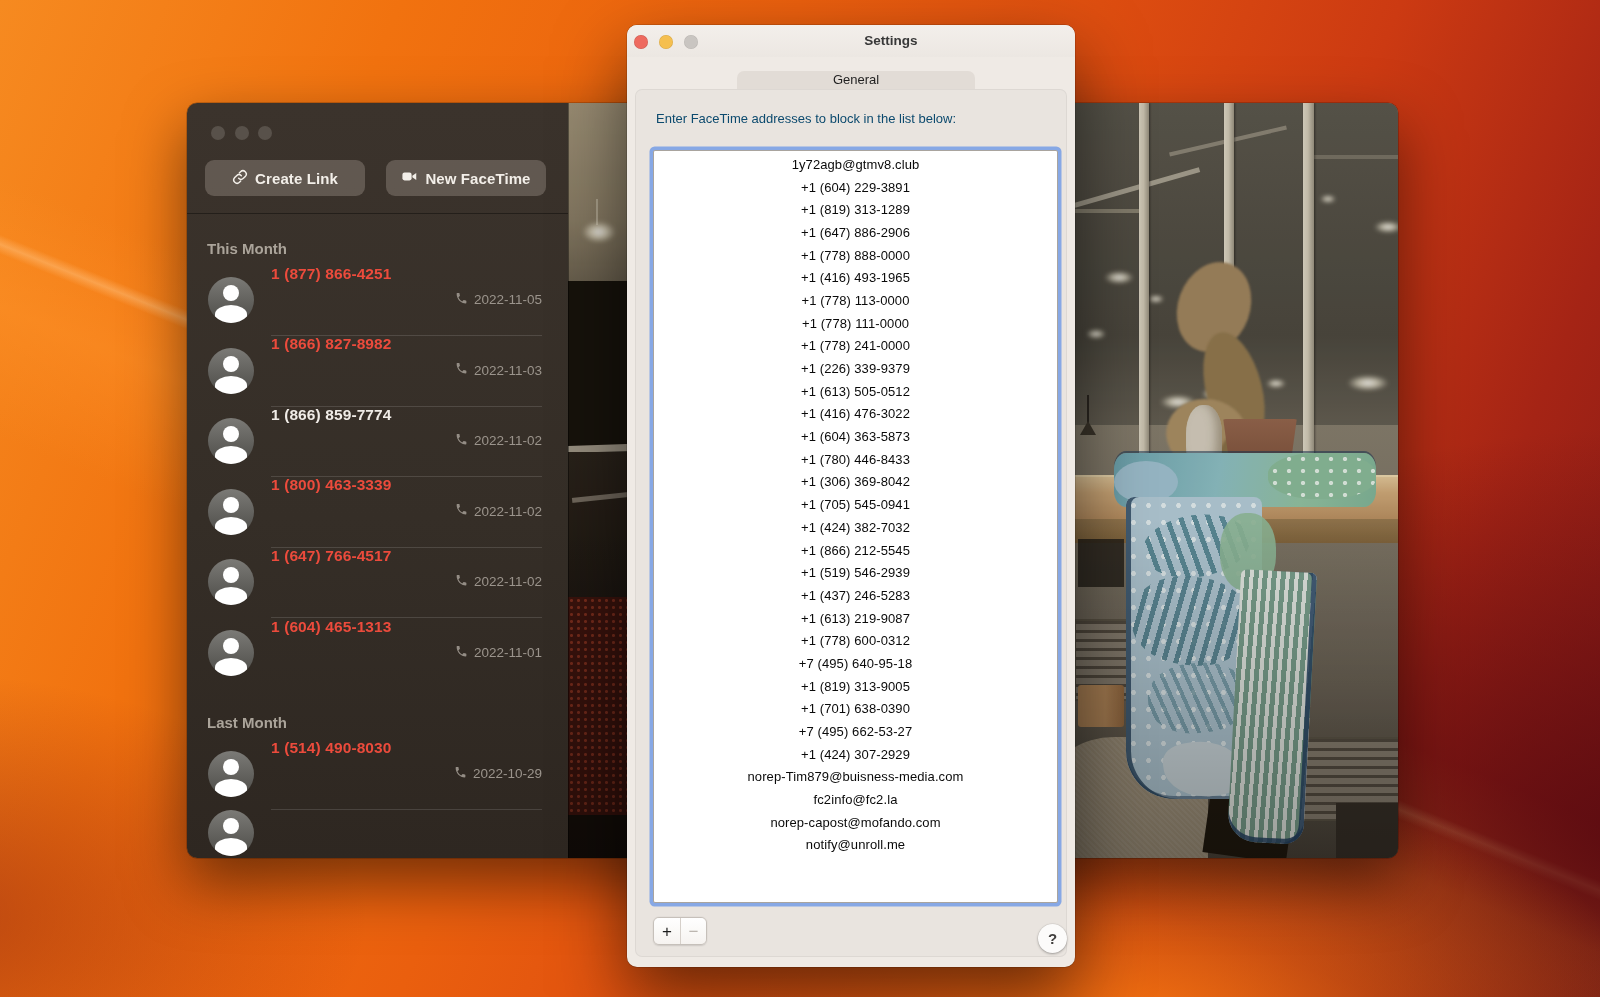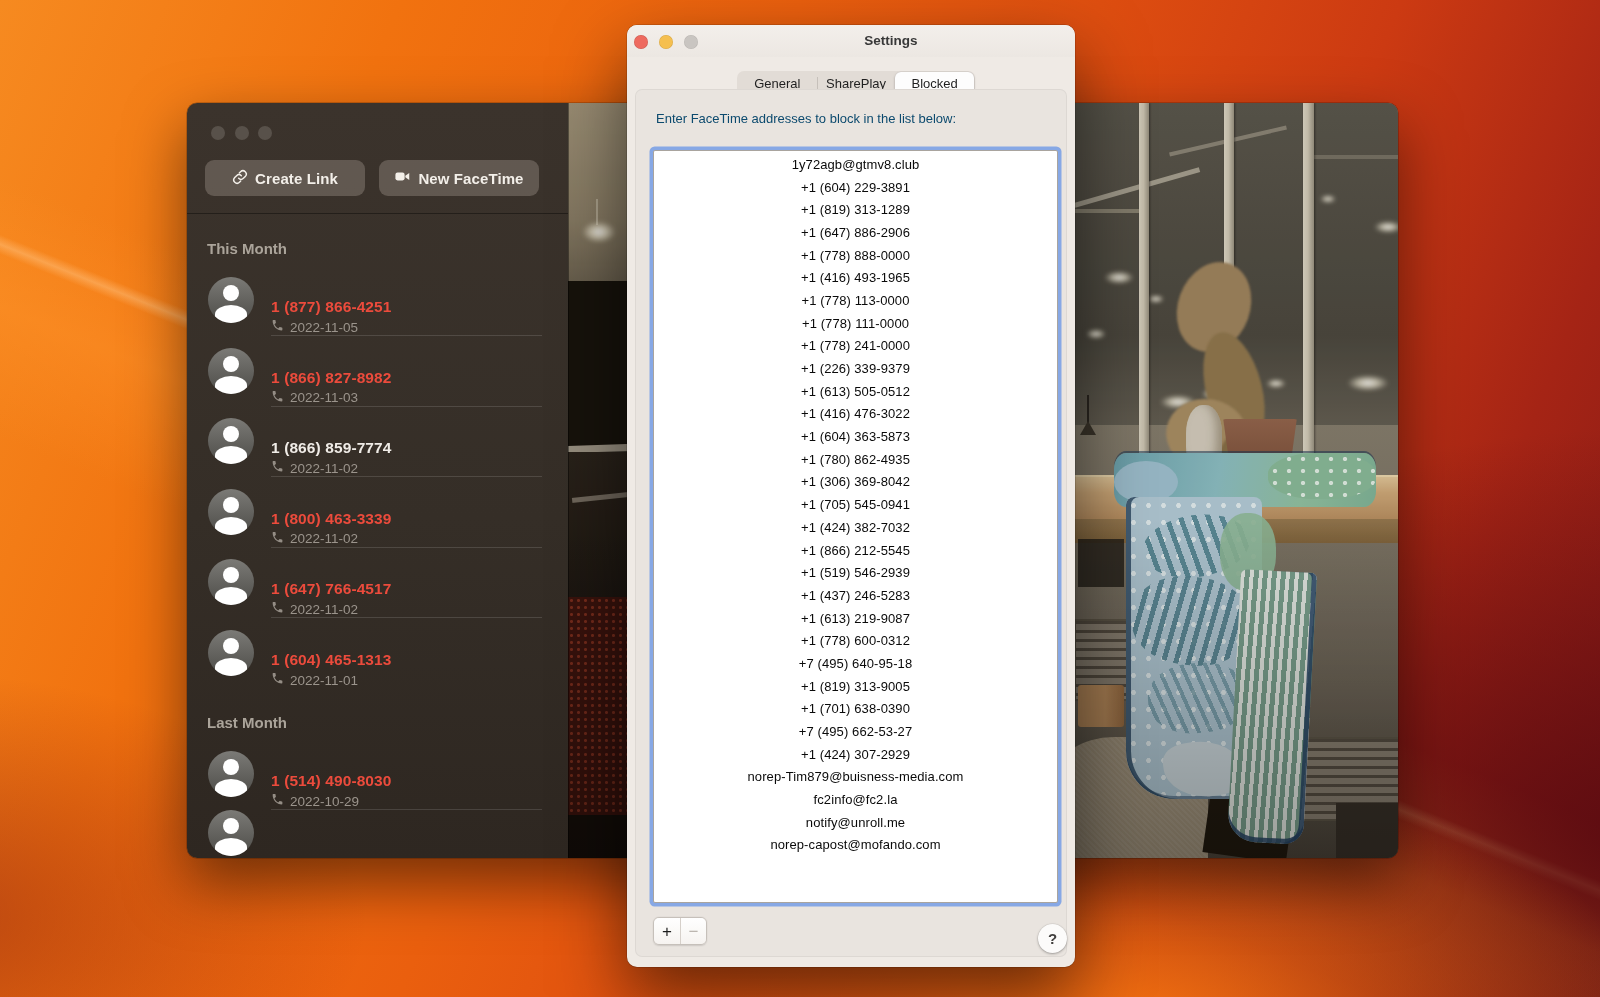--- a/index.html
+++ b/index.html
@@ -139,7 +139,7 @@
   .st-title{position:absolute;left:0;top:8px;width:100%;text-align:center;
     font-size:13.5px;font-weight:700;color:#383838;padding-left:40px;}
   .st-tabs{position:absolute;left:110px;top:46px;width:238px;height:25px;border-radius:7px;
-    background:#e2dcd6;display:flex;align-items:stretch;padding:1px;box-sizing:border-box;}
+    background:#e2dcd6;display:flex;align-items:stretch;padding:1px;box-sizing:border-box;flex-direction:column;}
   .seg{flex:1;display:flex;align-items:center;justify-content:center;position:relative;
     font-size:13px;color:#1f1f1f;border-radius:6px;}
   .seg + .seg::before{content:'';position:absolute;left:0;top:5px;bottom:5px;width:1px;background:#c6c0ba;}

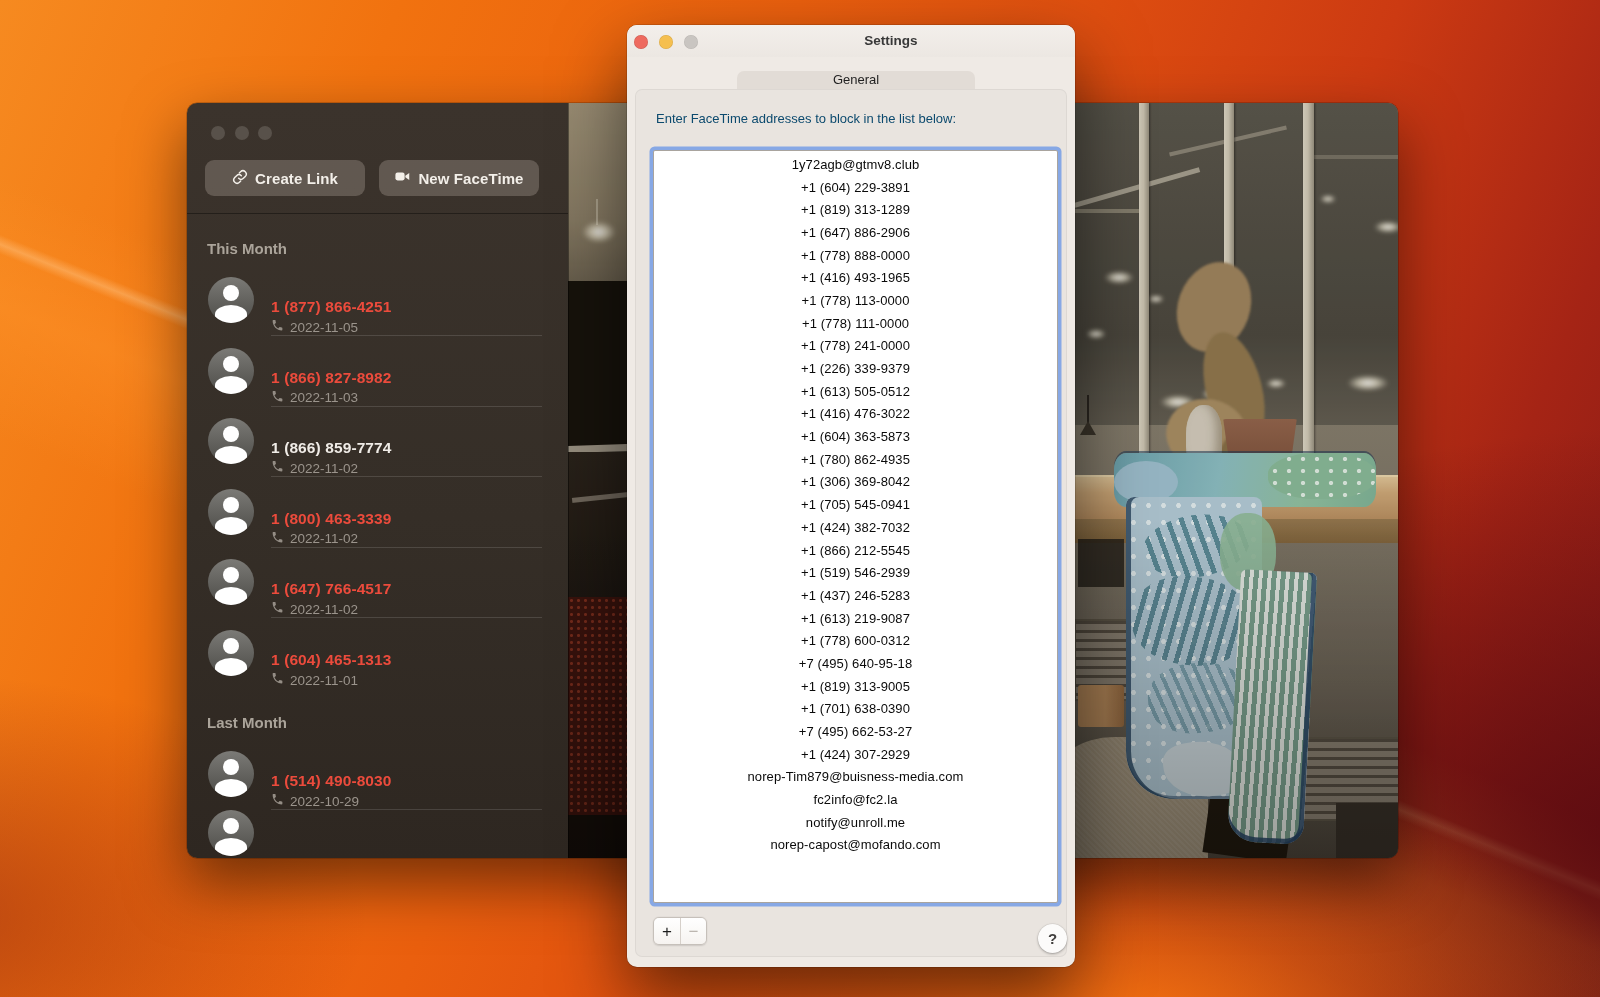--- a/index.html
+++ b/index.html
@@ -25,7 +25,7 @@
   .ft-top{position:relative;height:110px;border-bottom:1px solid rgba(0,0,0,.38);}
   .ft-lights{position:absolute;left:24px;top:23px;display:flex;gap:9.5px;}
   .ft-lights span{width:14px;height:14px;border-radius:50%;background:#58514a;}
-  .ft-toolbar{position:absolute;left:18px;top:57px;display:flex;gap:14px;text-align:right;}
+  .ft-toolbar{position:absolute;left:18px;top:57px;display:flex;gap:21px;text-align:right;}
   .ft-btn{width:160px;height:36px;border-radius:9px;background:rgba(235,224,212,.22);
     display:flex;align-items:center;justify-content:center;gap:7px;
     color:#f3efe9;font-size:15px;font-weight:600;letter-spacing:.1px;}

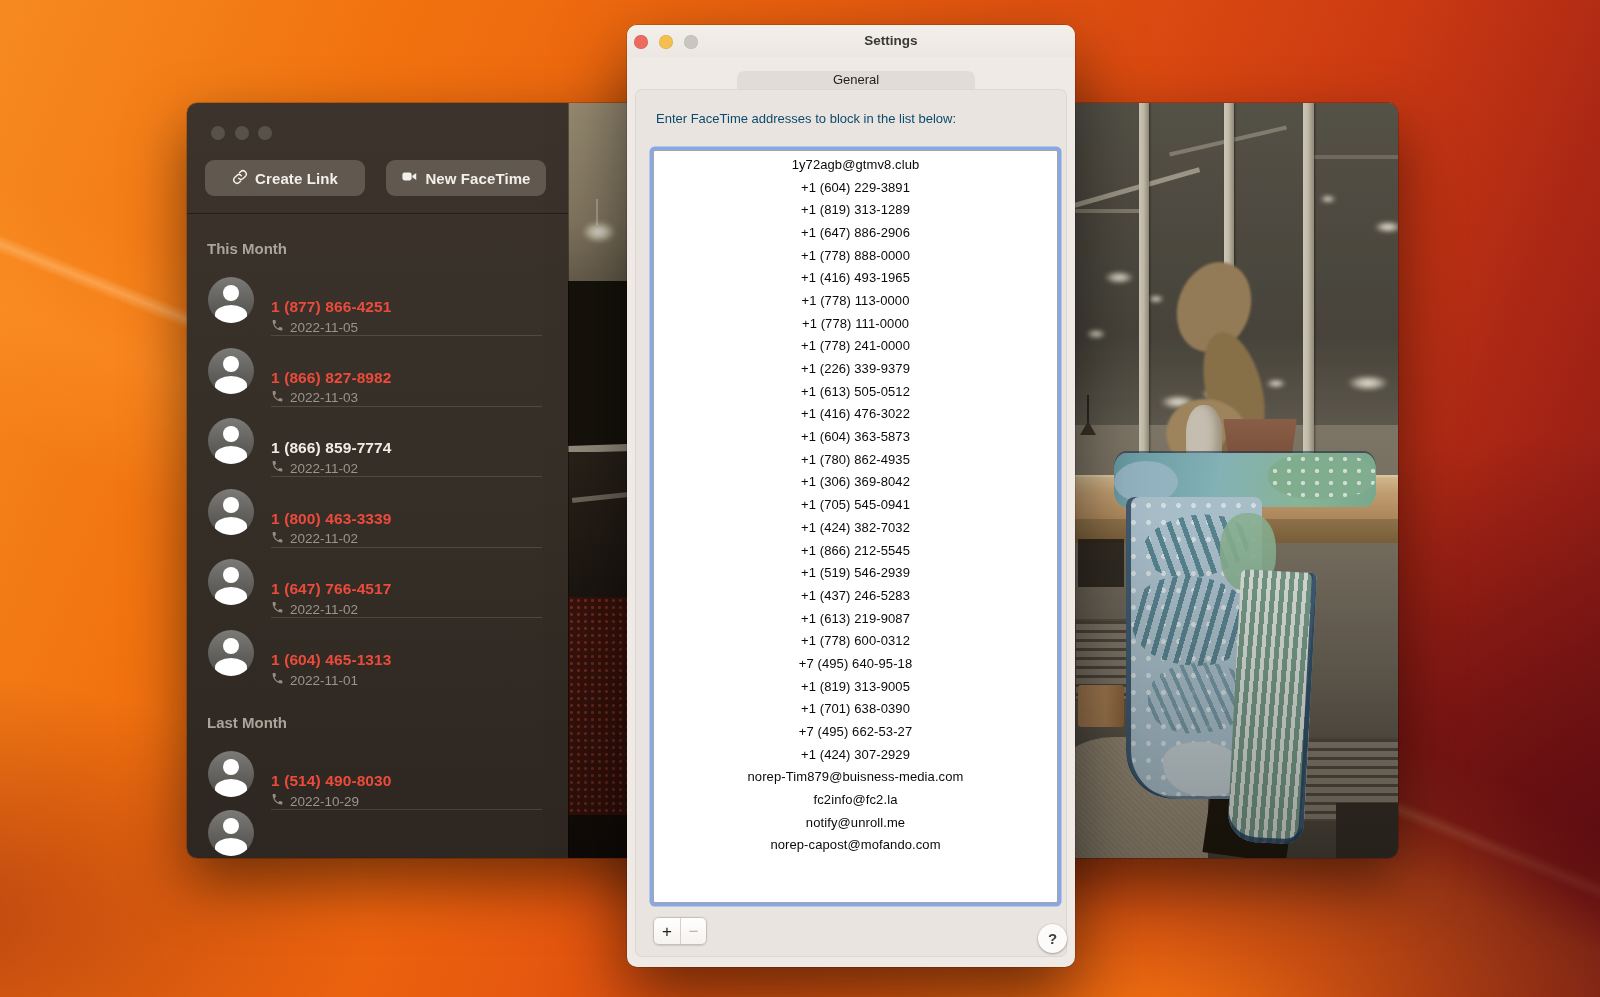--- a/index.html
+++ b/index.html
@@ -39,8 +39,8 @@
     width:16px;height:16px;border-radius:50%;background:#fff;}
   .avatar::after{content:'';position:absolute;left:50%;top:28px;transform:translateX(-50%);
     width:32px;height:18px;border-radius:50% 50% 42% 42%;background:#fff;}
-  .row-body{flex:1;height:100%;margin-right:26px;display:flex;flex-direction:column;
-    justify-content:flex-end;gap:3px;border-bottom:1px solid rgba(255,255,255,.13);}
+  .row-body{flex:1;height:100%;margin-right:26px;display:flex;flex-direction:row;
+    justify-content:space-between;gap:3px;border-bottom:1px solid rgba(255,255,255,.13);}
   .ft-section:first-child .call-row:last-child .row-body{border-bottom:none;}
   .call-num{font-size:15.5px;font-weight:700;color:#f0ece7;letter-spacing:.1px;}
   .call-num.missed{color:#ec4b3c;}

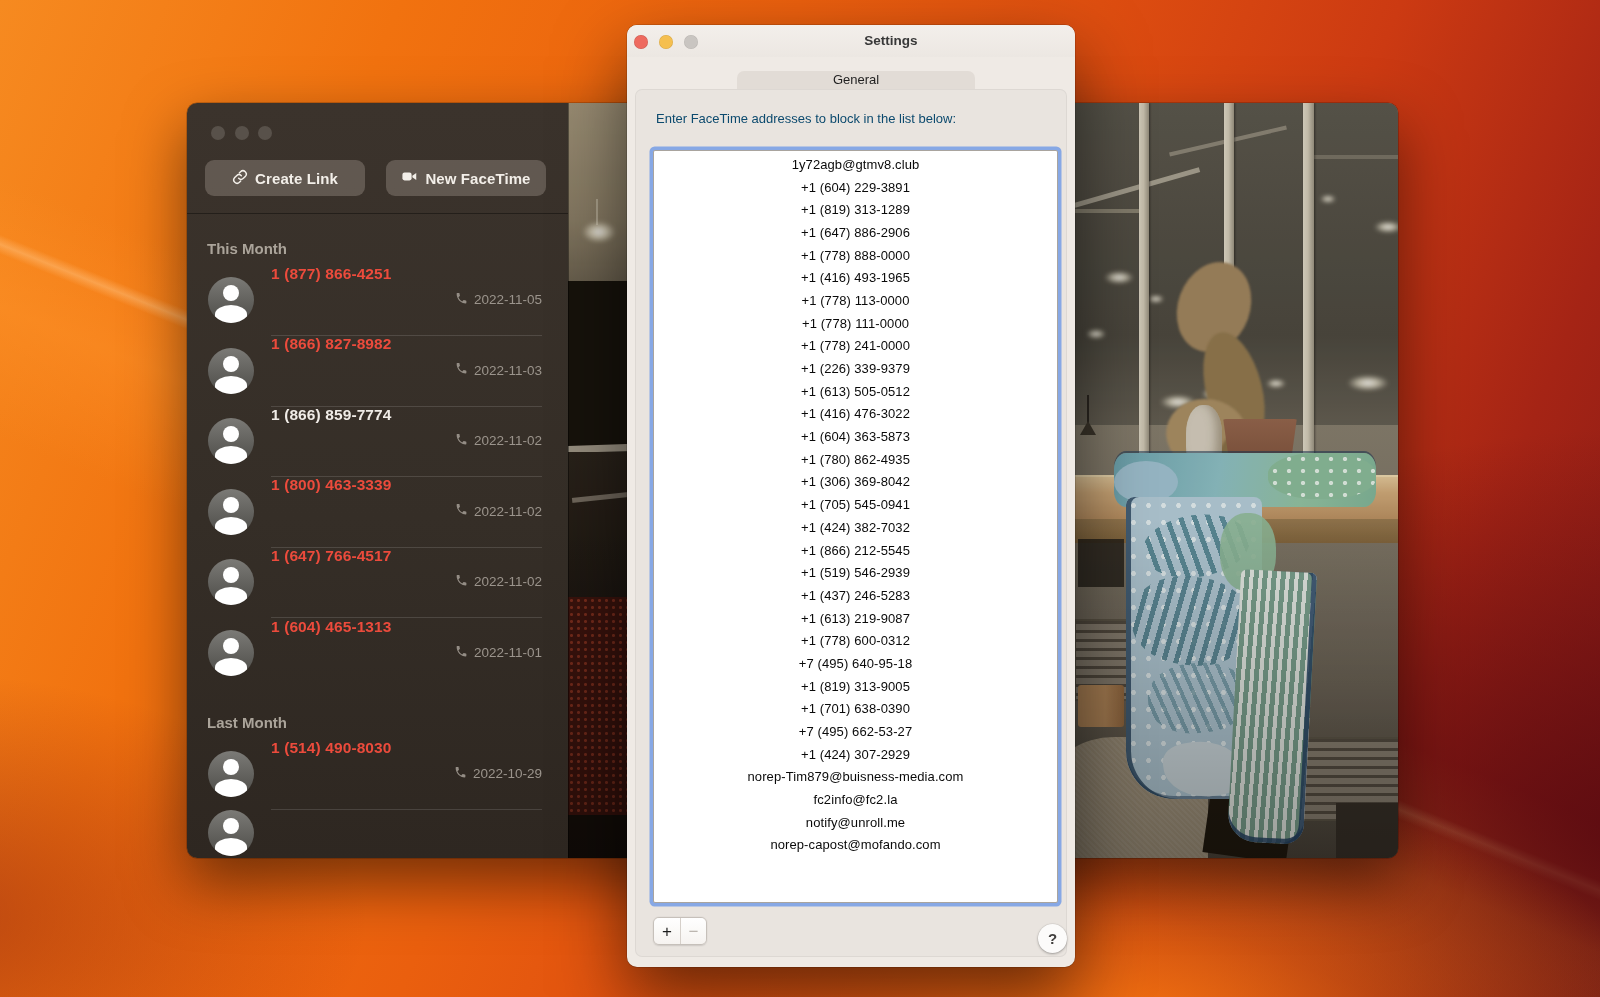--- a/index.html
+++ b/index.html
@@ -397,7 +397,7 @@
       <div class="blocked-row">+1 (613) 505-0512</div>
       <div class="blocked-row">+1 (416) 476-3022</div>
       <div class="blocked-row">+1 (604) 363-5873</div>
-      <div class="blocked-row">+1 (780) 862-4935</div>
+      <div class="blocked-row">+1 (780) 446-8433</div>
       <div class="blocked-row">+1 (306) 369-8042</div>
       <div class="blocked-row">+1 (705) 545-0941</div>
       <div class="blocked-row">+1 (424) 382-7032</div>

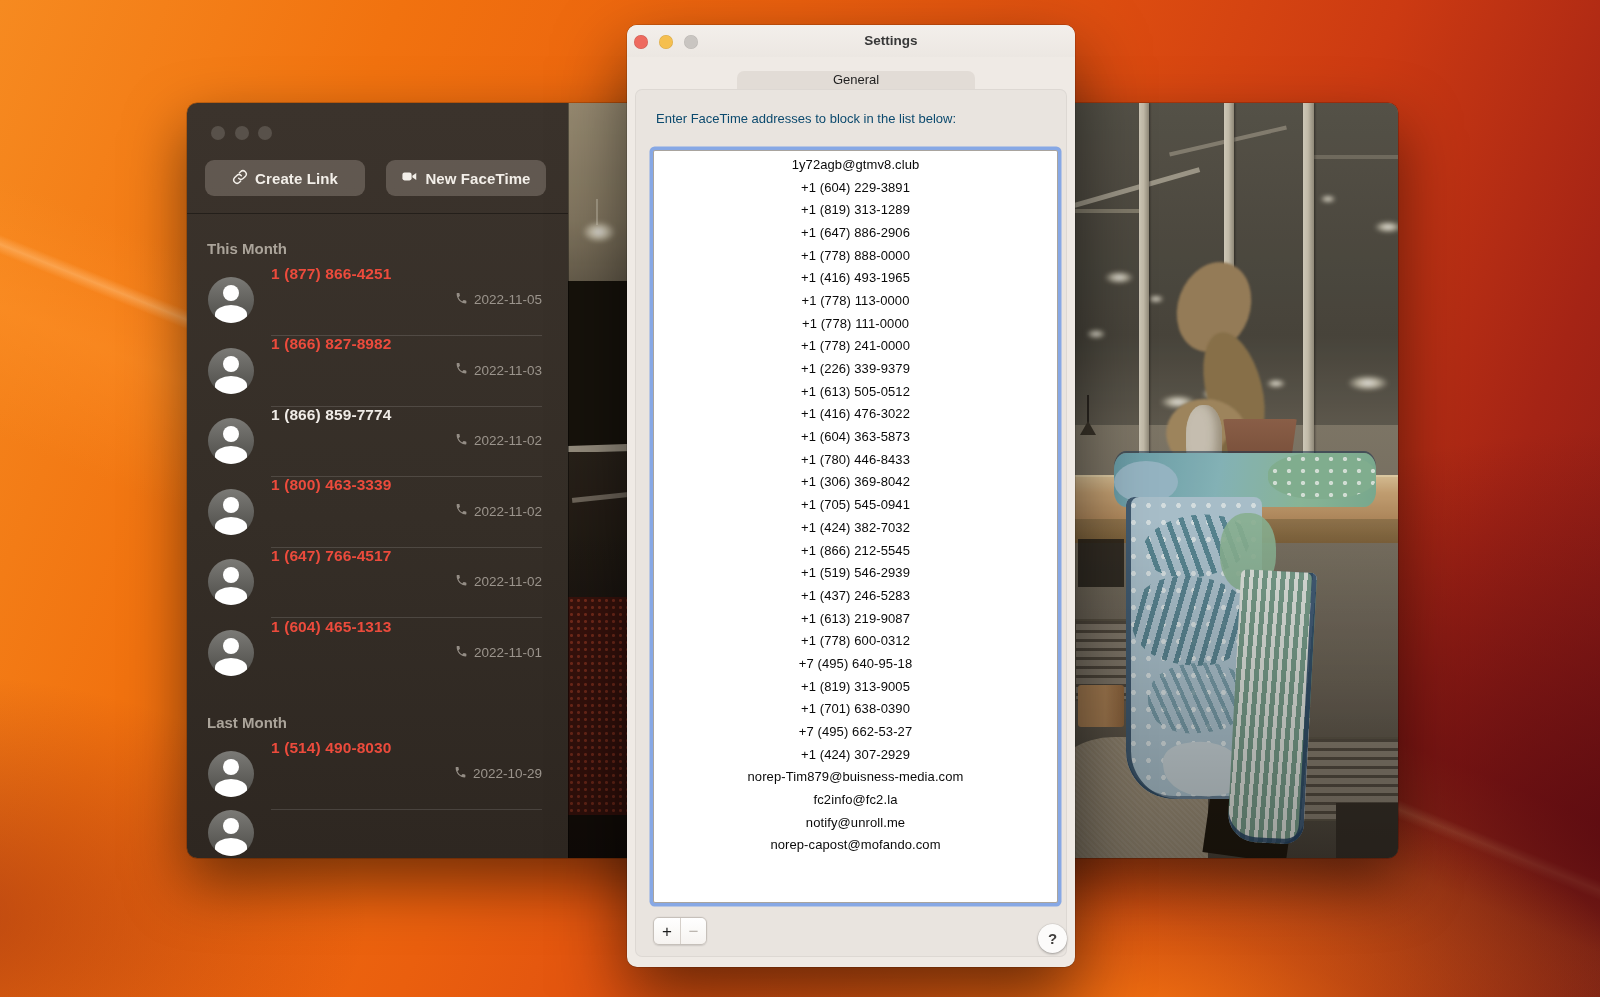--- a/index.html
+++ b/index.html
@@ -413,8 +413,8 @@
       <div class="blocked-row">+1 (424) 307-2929</div>
       <div class="blocked-row">norep-Tim879@buisness-media.com</div>
       <div class="blocked-row">fc2info@fc2.la</div>
+      <div class="blocked-row">norep-capost@mofando.com</div>
       <div class="blocked-row">notify@unroll.me</div>
-      <div class="blocked-row">norep-capost@mofando.com</div>
     </div>
 
   <div class="st-addremove">

